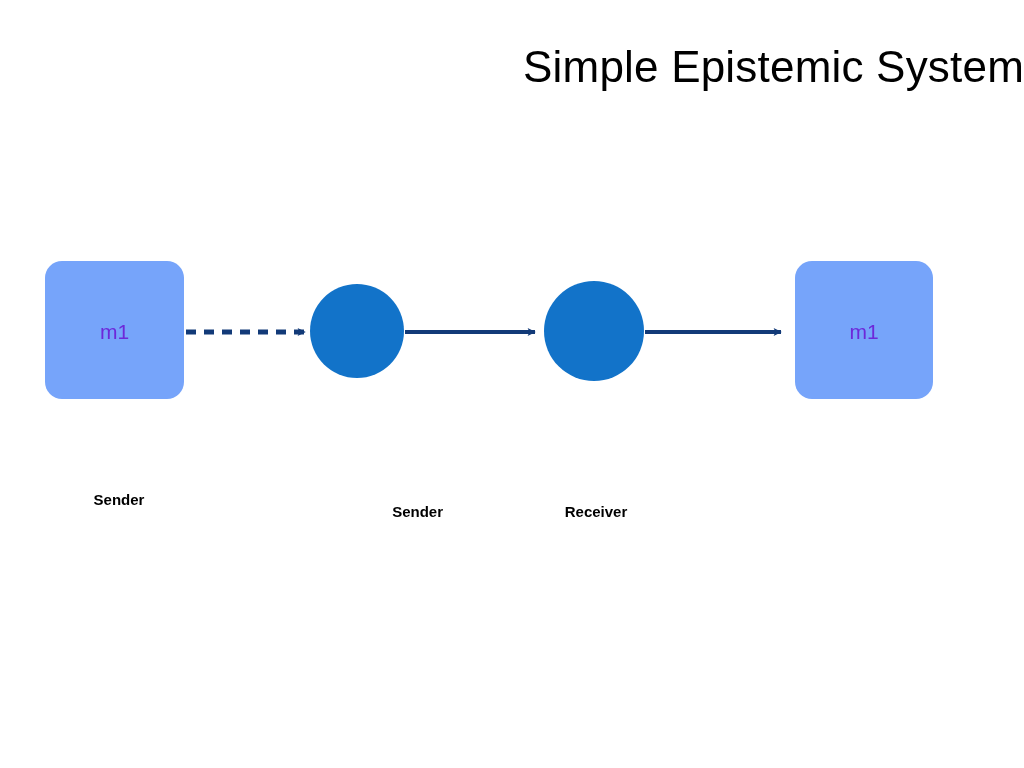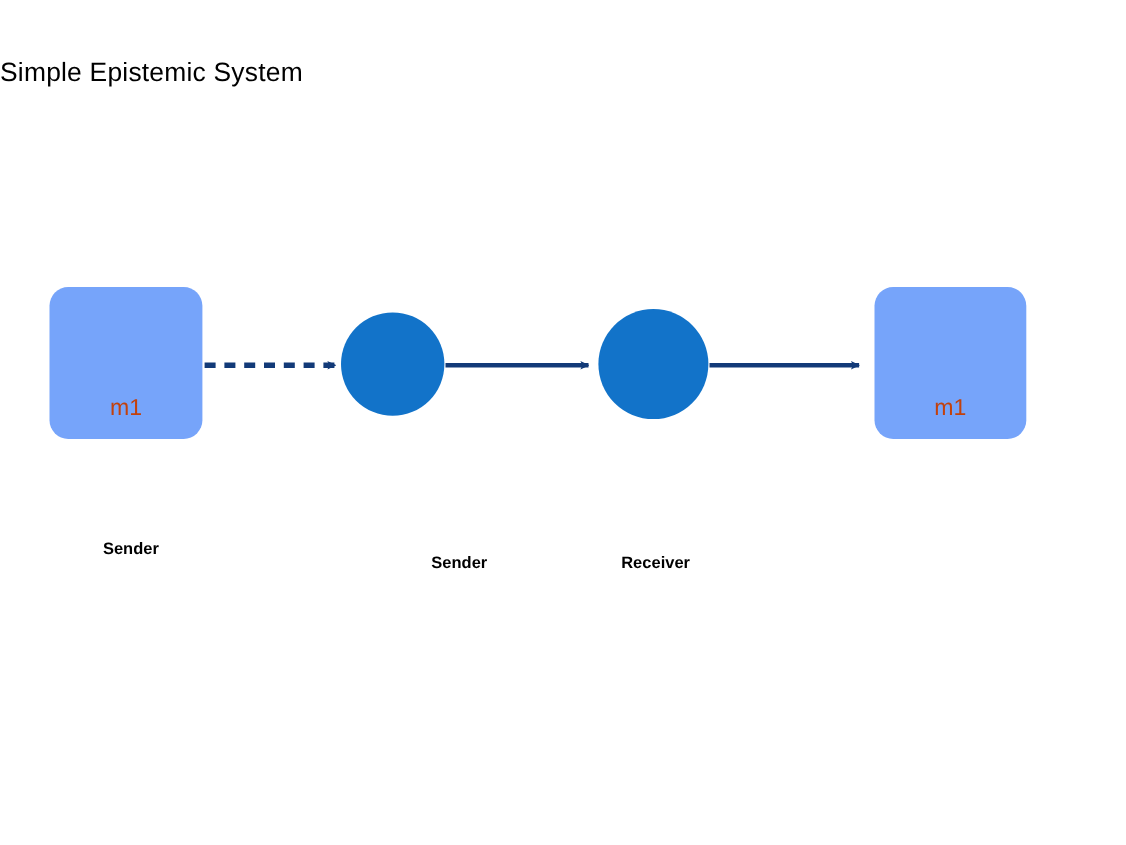--- a/index.html
+++ b/index.html
@@ -23,9 +23,9 @@
     left: 0;
     top: 47px;
     width: 1024px;
-    text-align: left;
+    text-align: right;
     font-family: "Liberation Sans", "DejaVu Sans", sans-serif;
-    font-size: 24px;
+    font-size: 44px;
     font-weight: 400;
     color: #000000;
     letter-spacing: 0.2px;

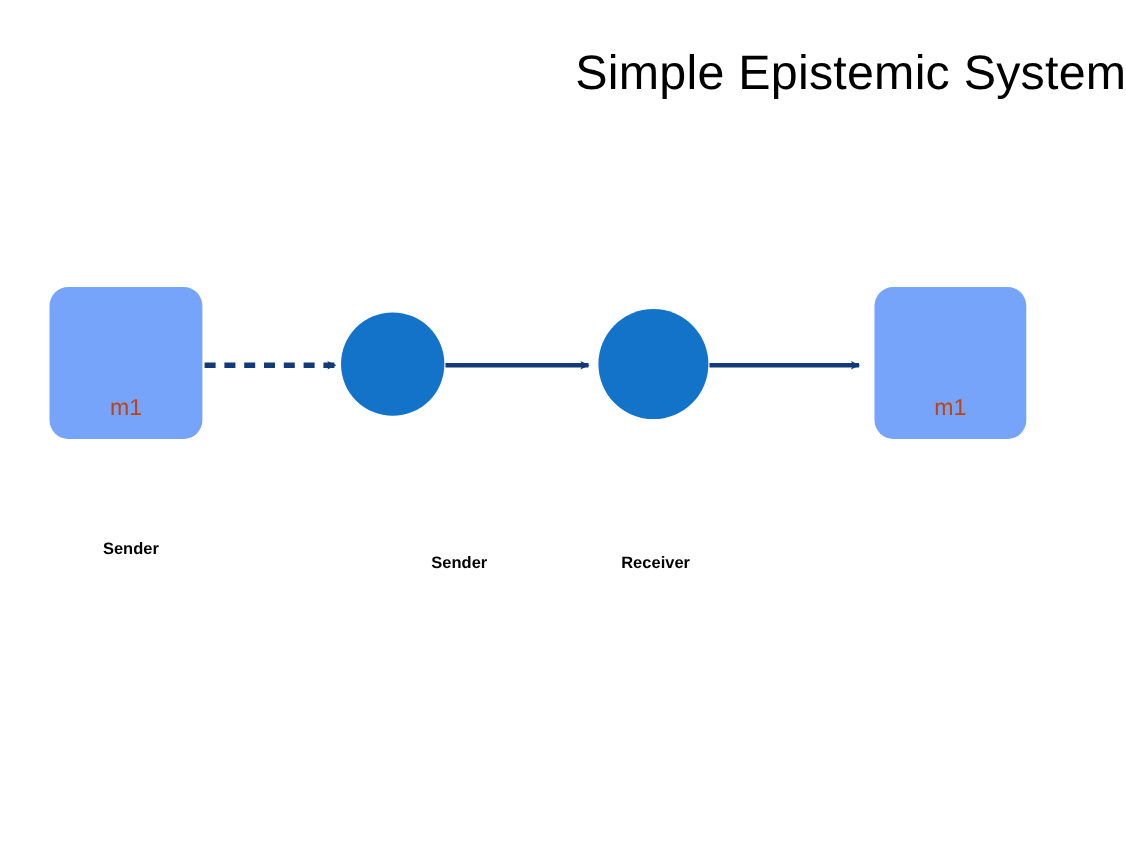--- a/index.html
+++ b/index.html
@@ -48,10 +48,9 @@
     font-family: "Liberation Sans", "DejaVu Sans", sans-serif;
     font-size: 21px;
     font-weight: 400;
-    color: #c2410c;
+    color: #6d28d9;
     text-align: center;
     white-space: nowrap;
-    margin-top: 39px;
   }
   #message-set-value {
     left: 45px;

